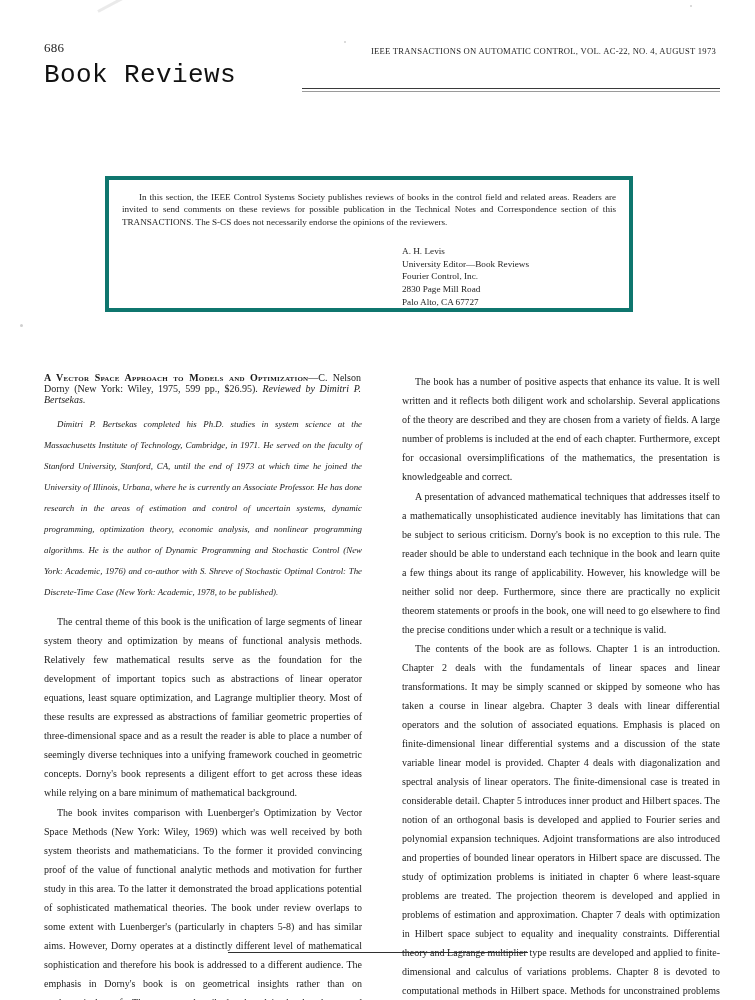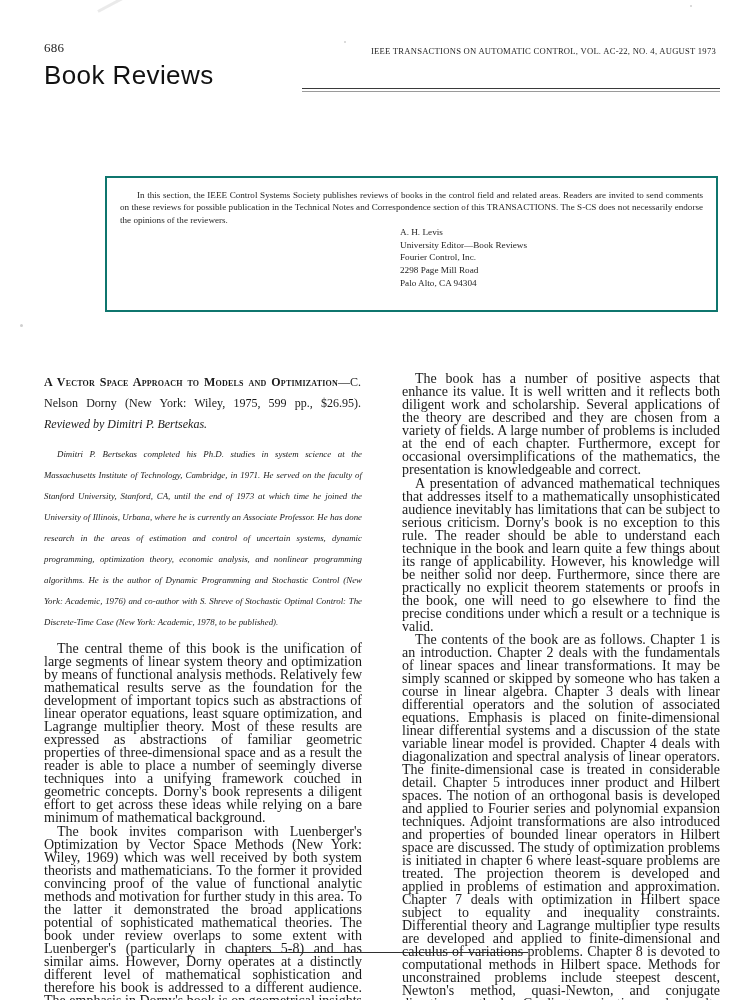--- a/index.html
+++ b/index.html
@@ -57,7 +57,7 @@
     position: absolute;
     left: 0;
     top: 0;
-    font-family: Liberation Sans, sans-serif;
+    font-family: Liberation Mono, monospace;
     font-size: 26px;
     font-weight: 400;
     letter-spacing: 0.4px;

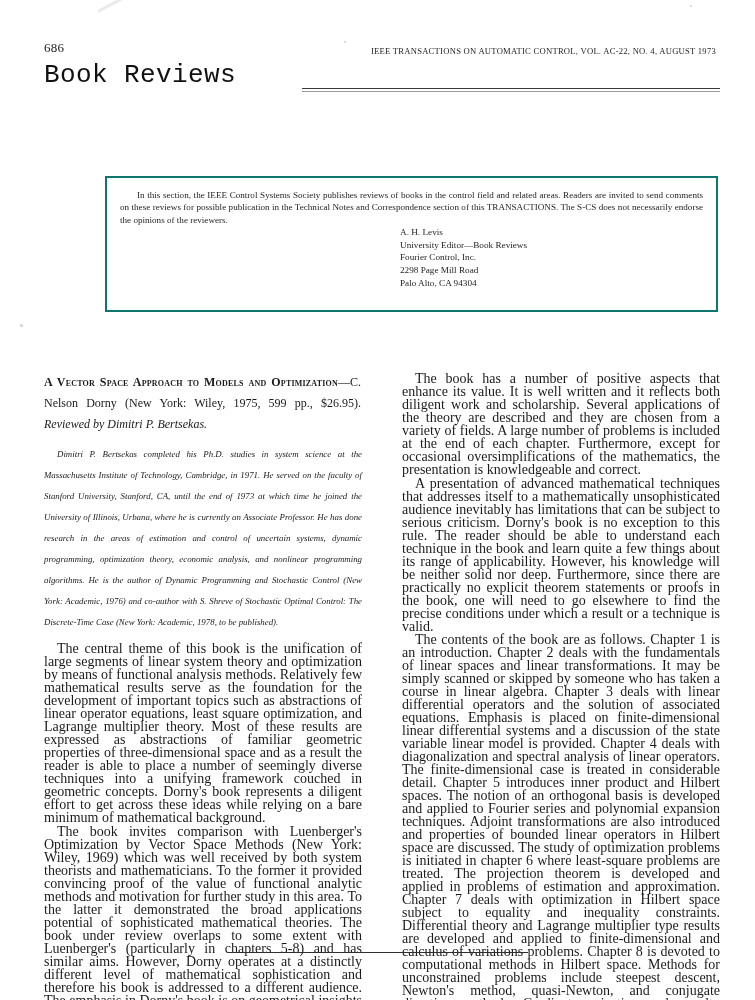--- a/index.html
+++ b/index.html
@@ -83,9 +83,9 @@
     position: absolute;
     left: 105px;
     top: 176px;
-    width: 613px;
+    width: 528px;
     height: 136px;
-    border: 2px solid #0f766e;
+    border: 4px solid #0f766e;
     box-sizing: border-box;
     background: #fff;
   }

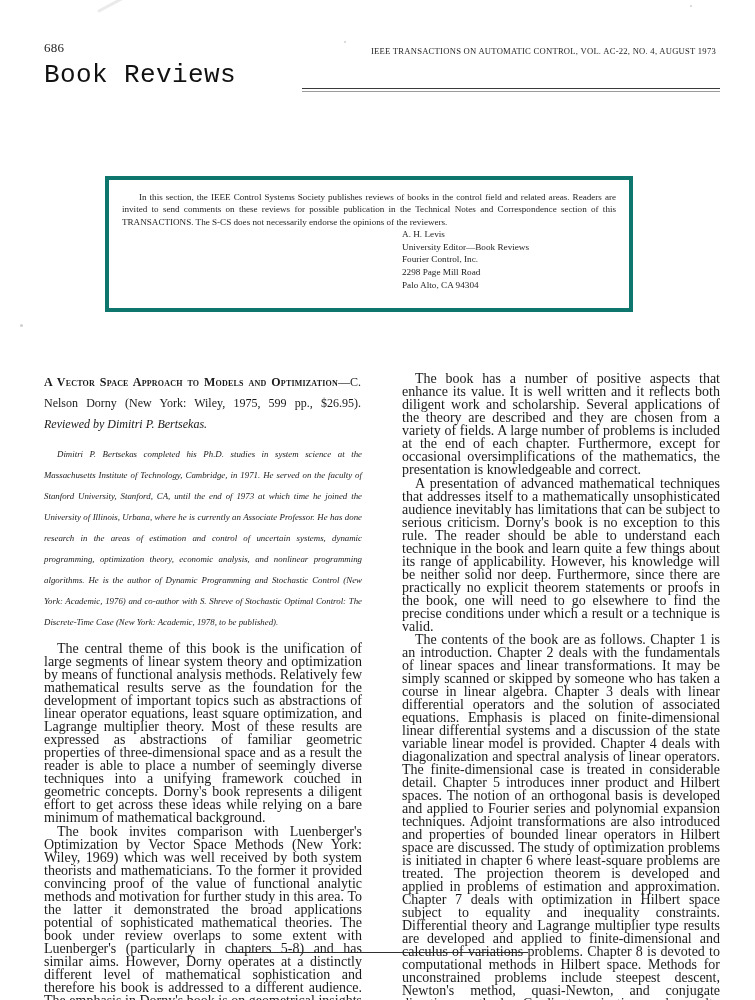--- a/index.html
+++ b/index.html
@@ -104,6 +104,7 @@
     width: 17px;
   }
   .ed-sign {
+    margin-top: 17px;
     padding-left: 280px;
     font-size: 9.2px;
     line-height: 12.6px;

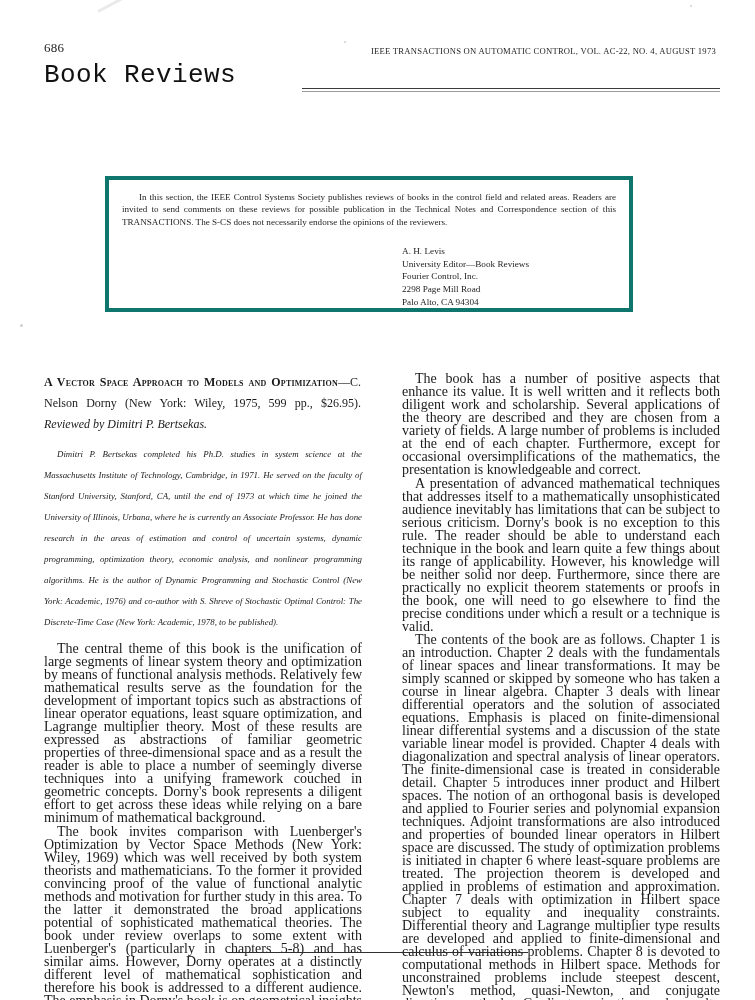--- a/index.html
+++ b/index.html
@@ -206,7 +206,7 @@
         <div>A. H. Levis</div>
         <div>University Editor—Book Reviews</div>
         <div>Fourier Control, Inc.</div>
-        <div>2298 Page Mill Road</div>
+        <div>2830 Page Mill Road</div>
         <div>Palo Alto, CA 94304</div>
       </div>
     </div>

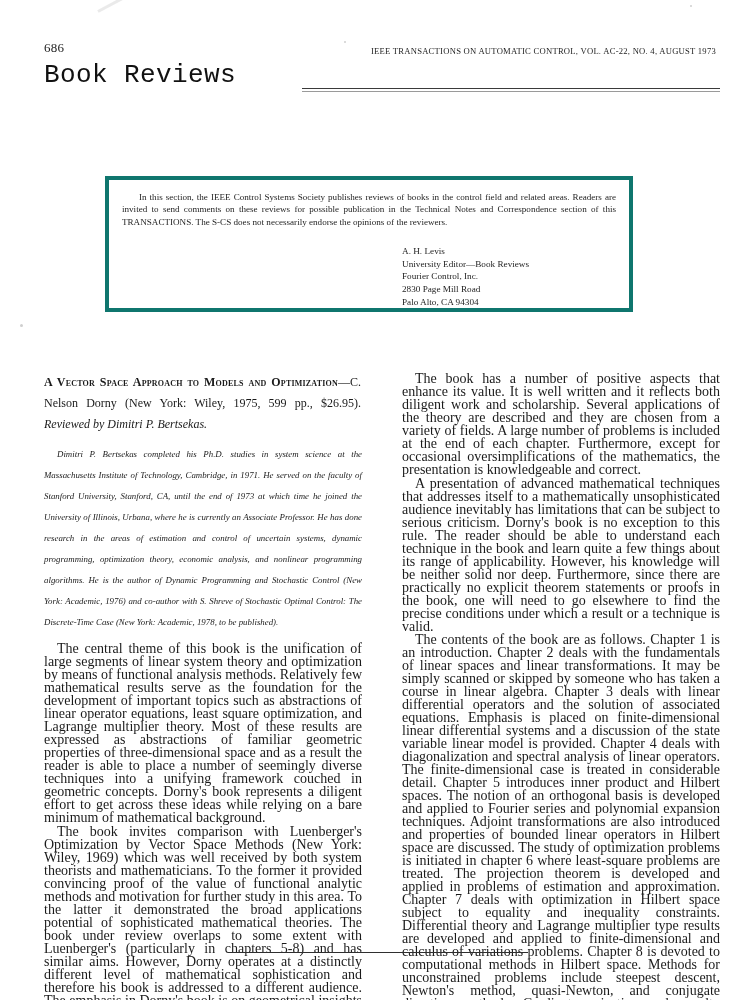--- a/index.html
+++ b/index.html
@@ -207,7 +207,7 @@
         <div>University Editor—Book Reviews</div>
         <div>Fourier Control, Inc.</div>
         <div>2830 Page Mill Road</div>
-        <div>Palo Alto, CA 94304</div>
+        <div>Palo Alto, CA 67727</div>
       </div>
     </div>
   </div>

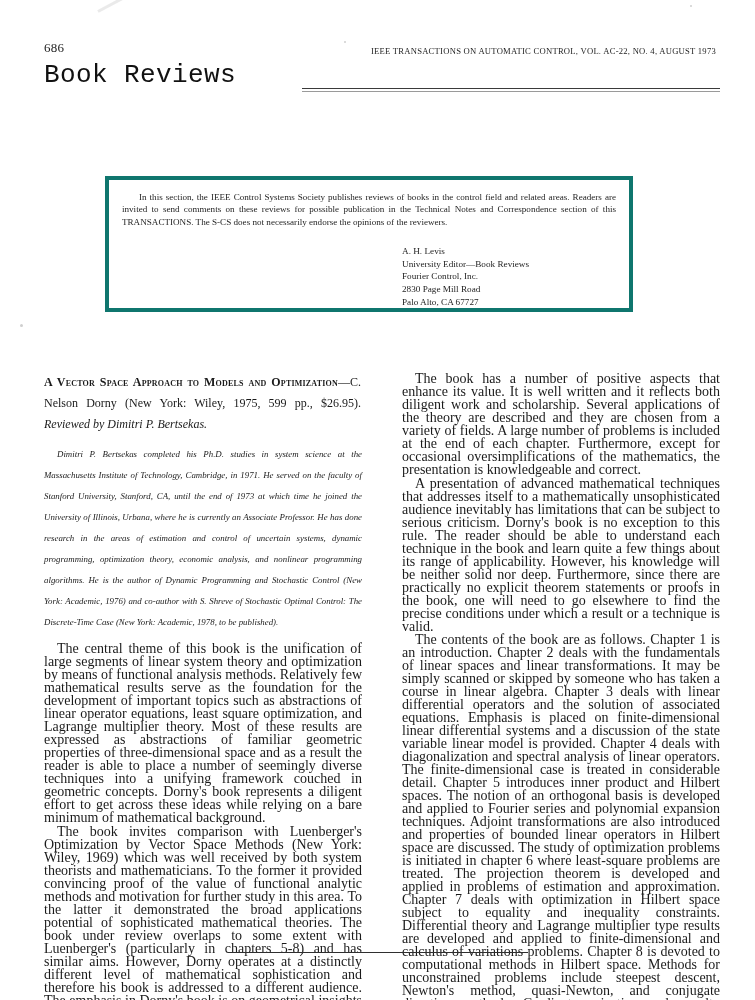--- a/index.html
+++ b/index.html
@@ -128,8 +128,8 @@
   .col.right { left: 358px; }
 
   .bookhead {
-    font-size: 12px;
-    line-height: 21px;
+    font-size: 10px;
+    line-height: 11px;
     text-align: justify;
     margin: 0 1px 9px 0;
     color: #1a1a1a;

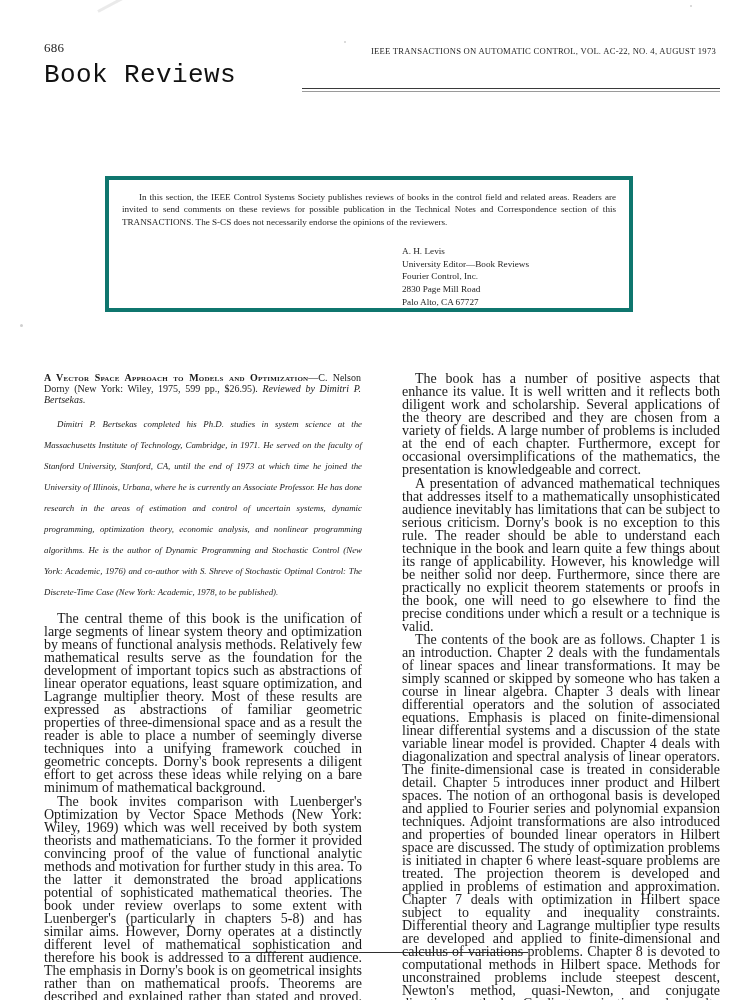--- a/index.html
+++ b/index.html
@@ -154,8 +154,8 @@
   }
 
   p.body {
-    font-size: 14px;
-    line-height: 13px;
+    font-size: 10px;
+    line-height: 19px;
     text-align: justify;
     margin: 0 0 0.5px 0;
     text-indent: 13px;

